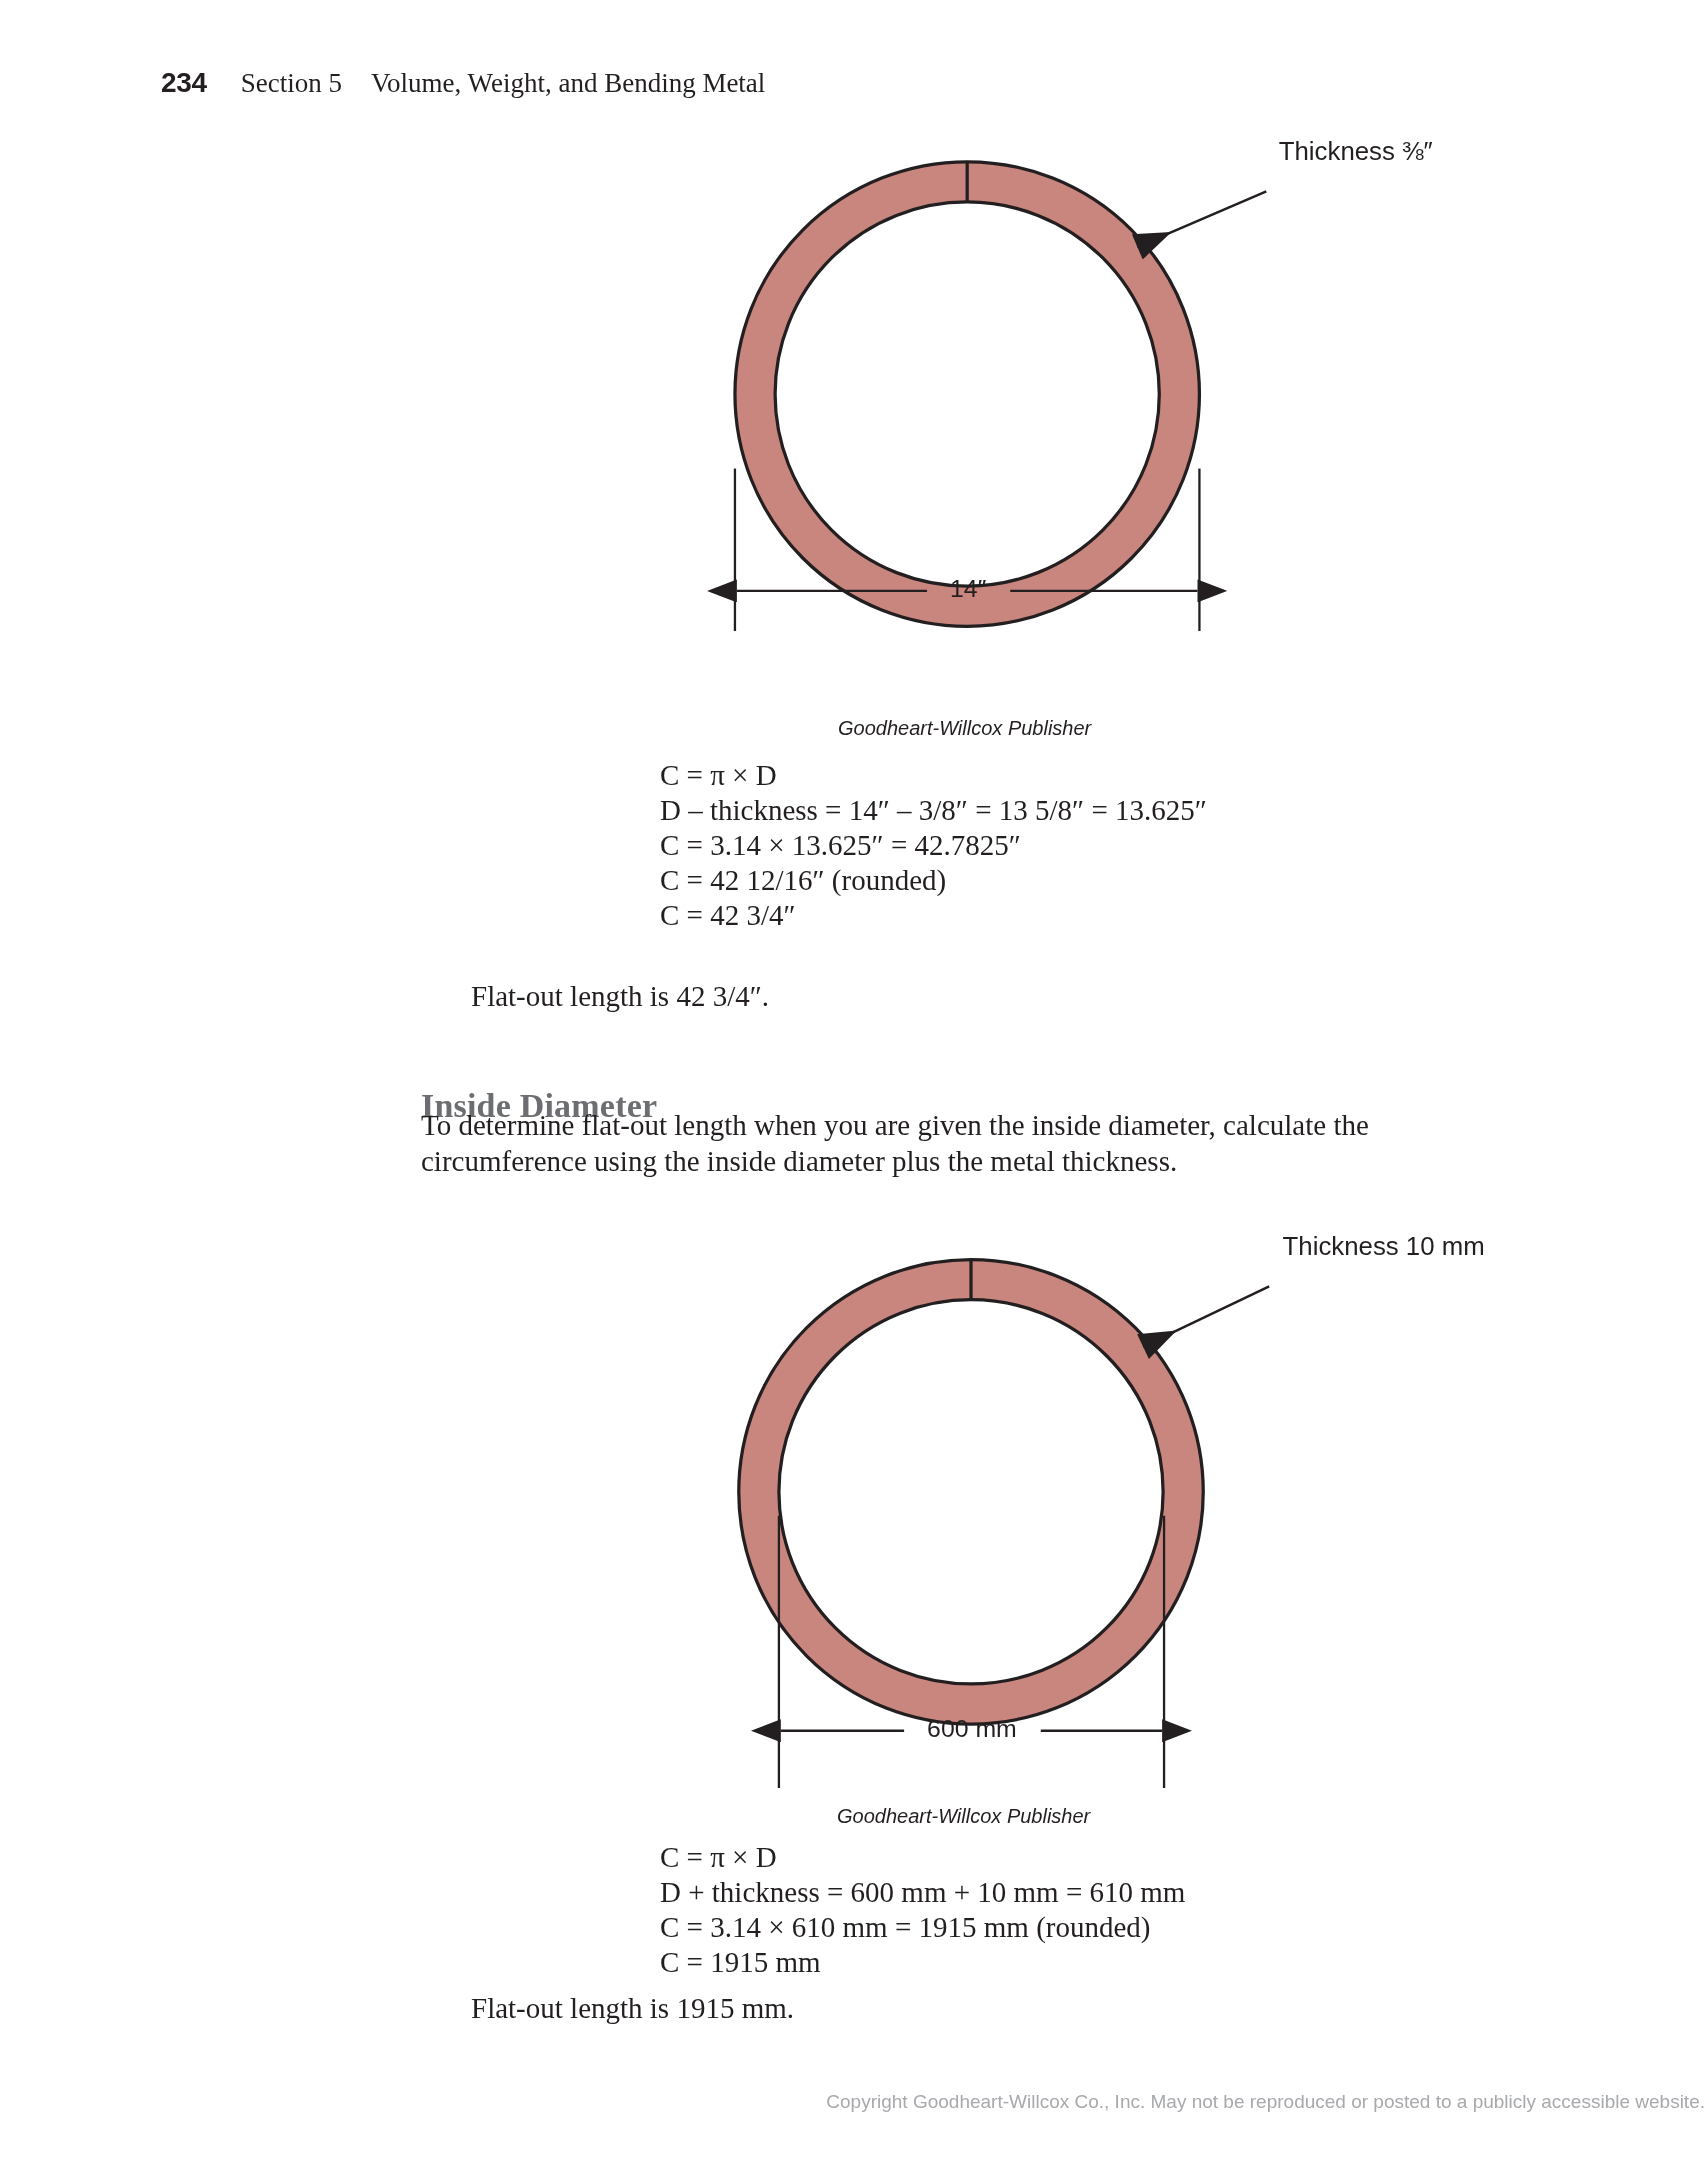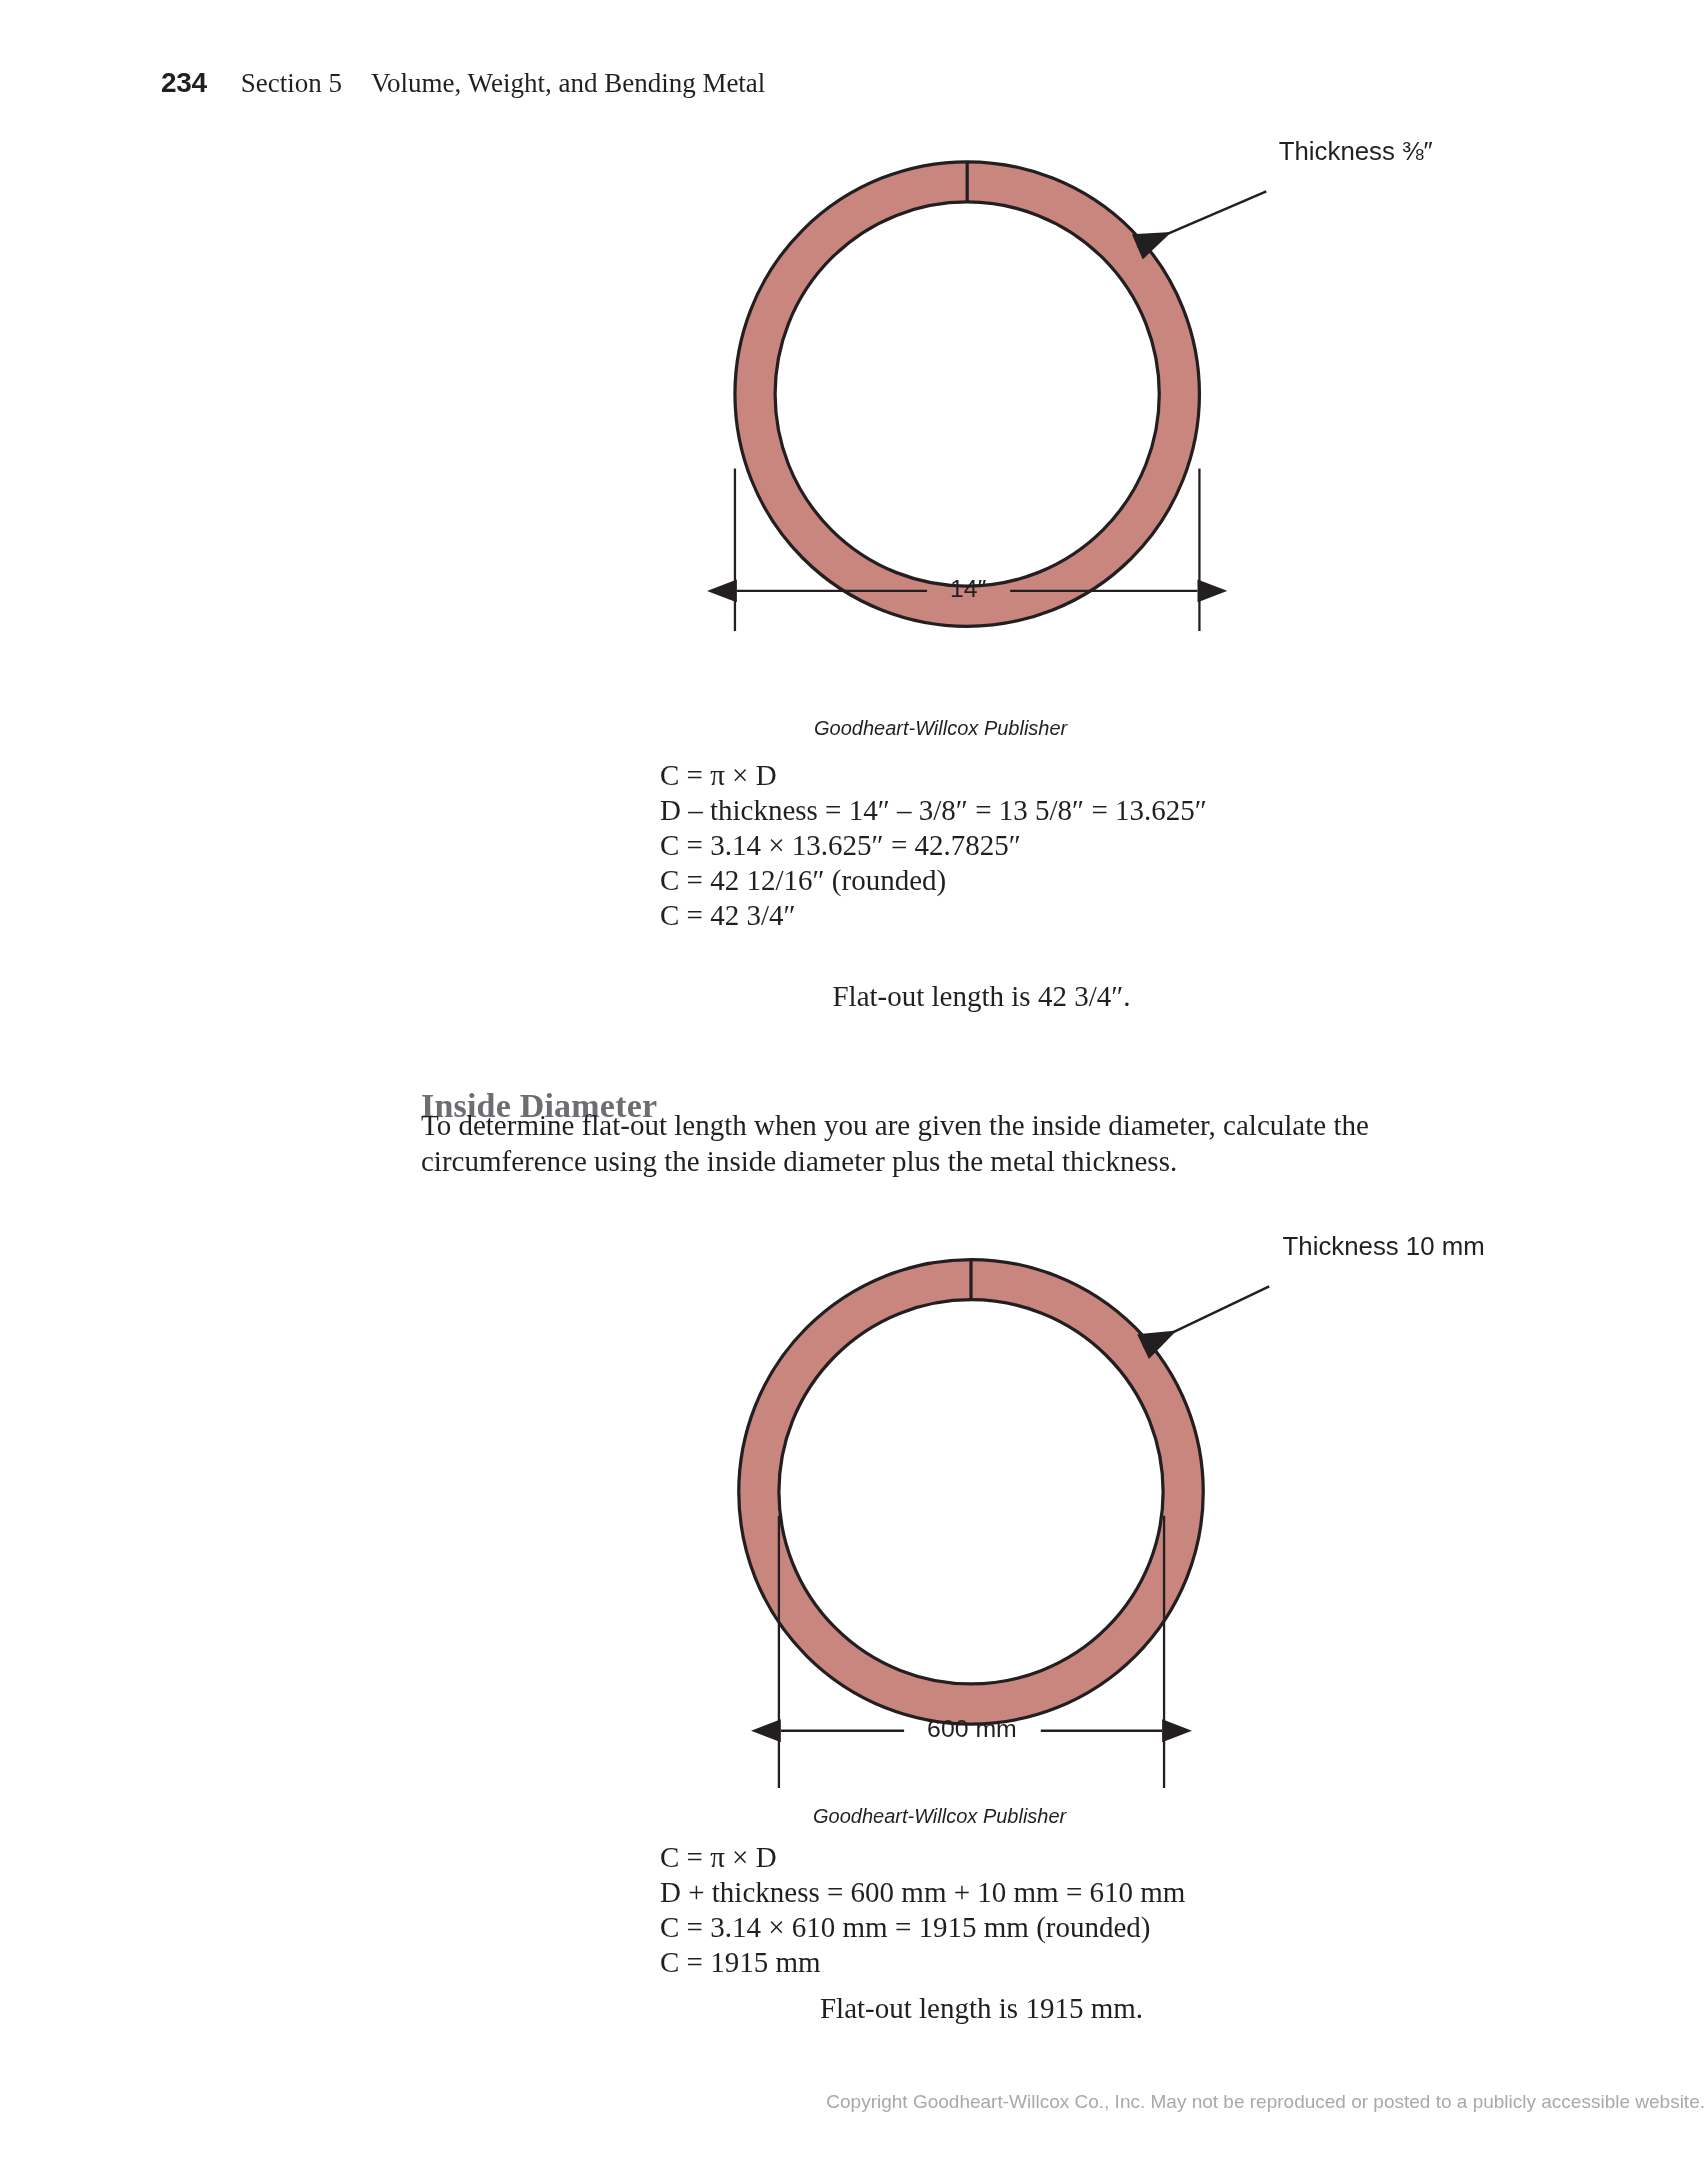--- a/index.html
+++ b/index.html
@@ -61,6 +61,7 @@
     font-size: 20px;
     color: #231f20;
     white-space: nowrap;
+    margin-left: 24px;
   }
 
   

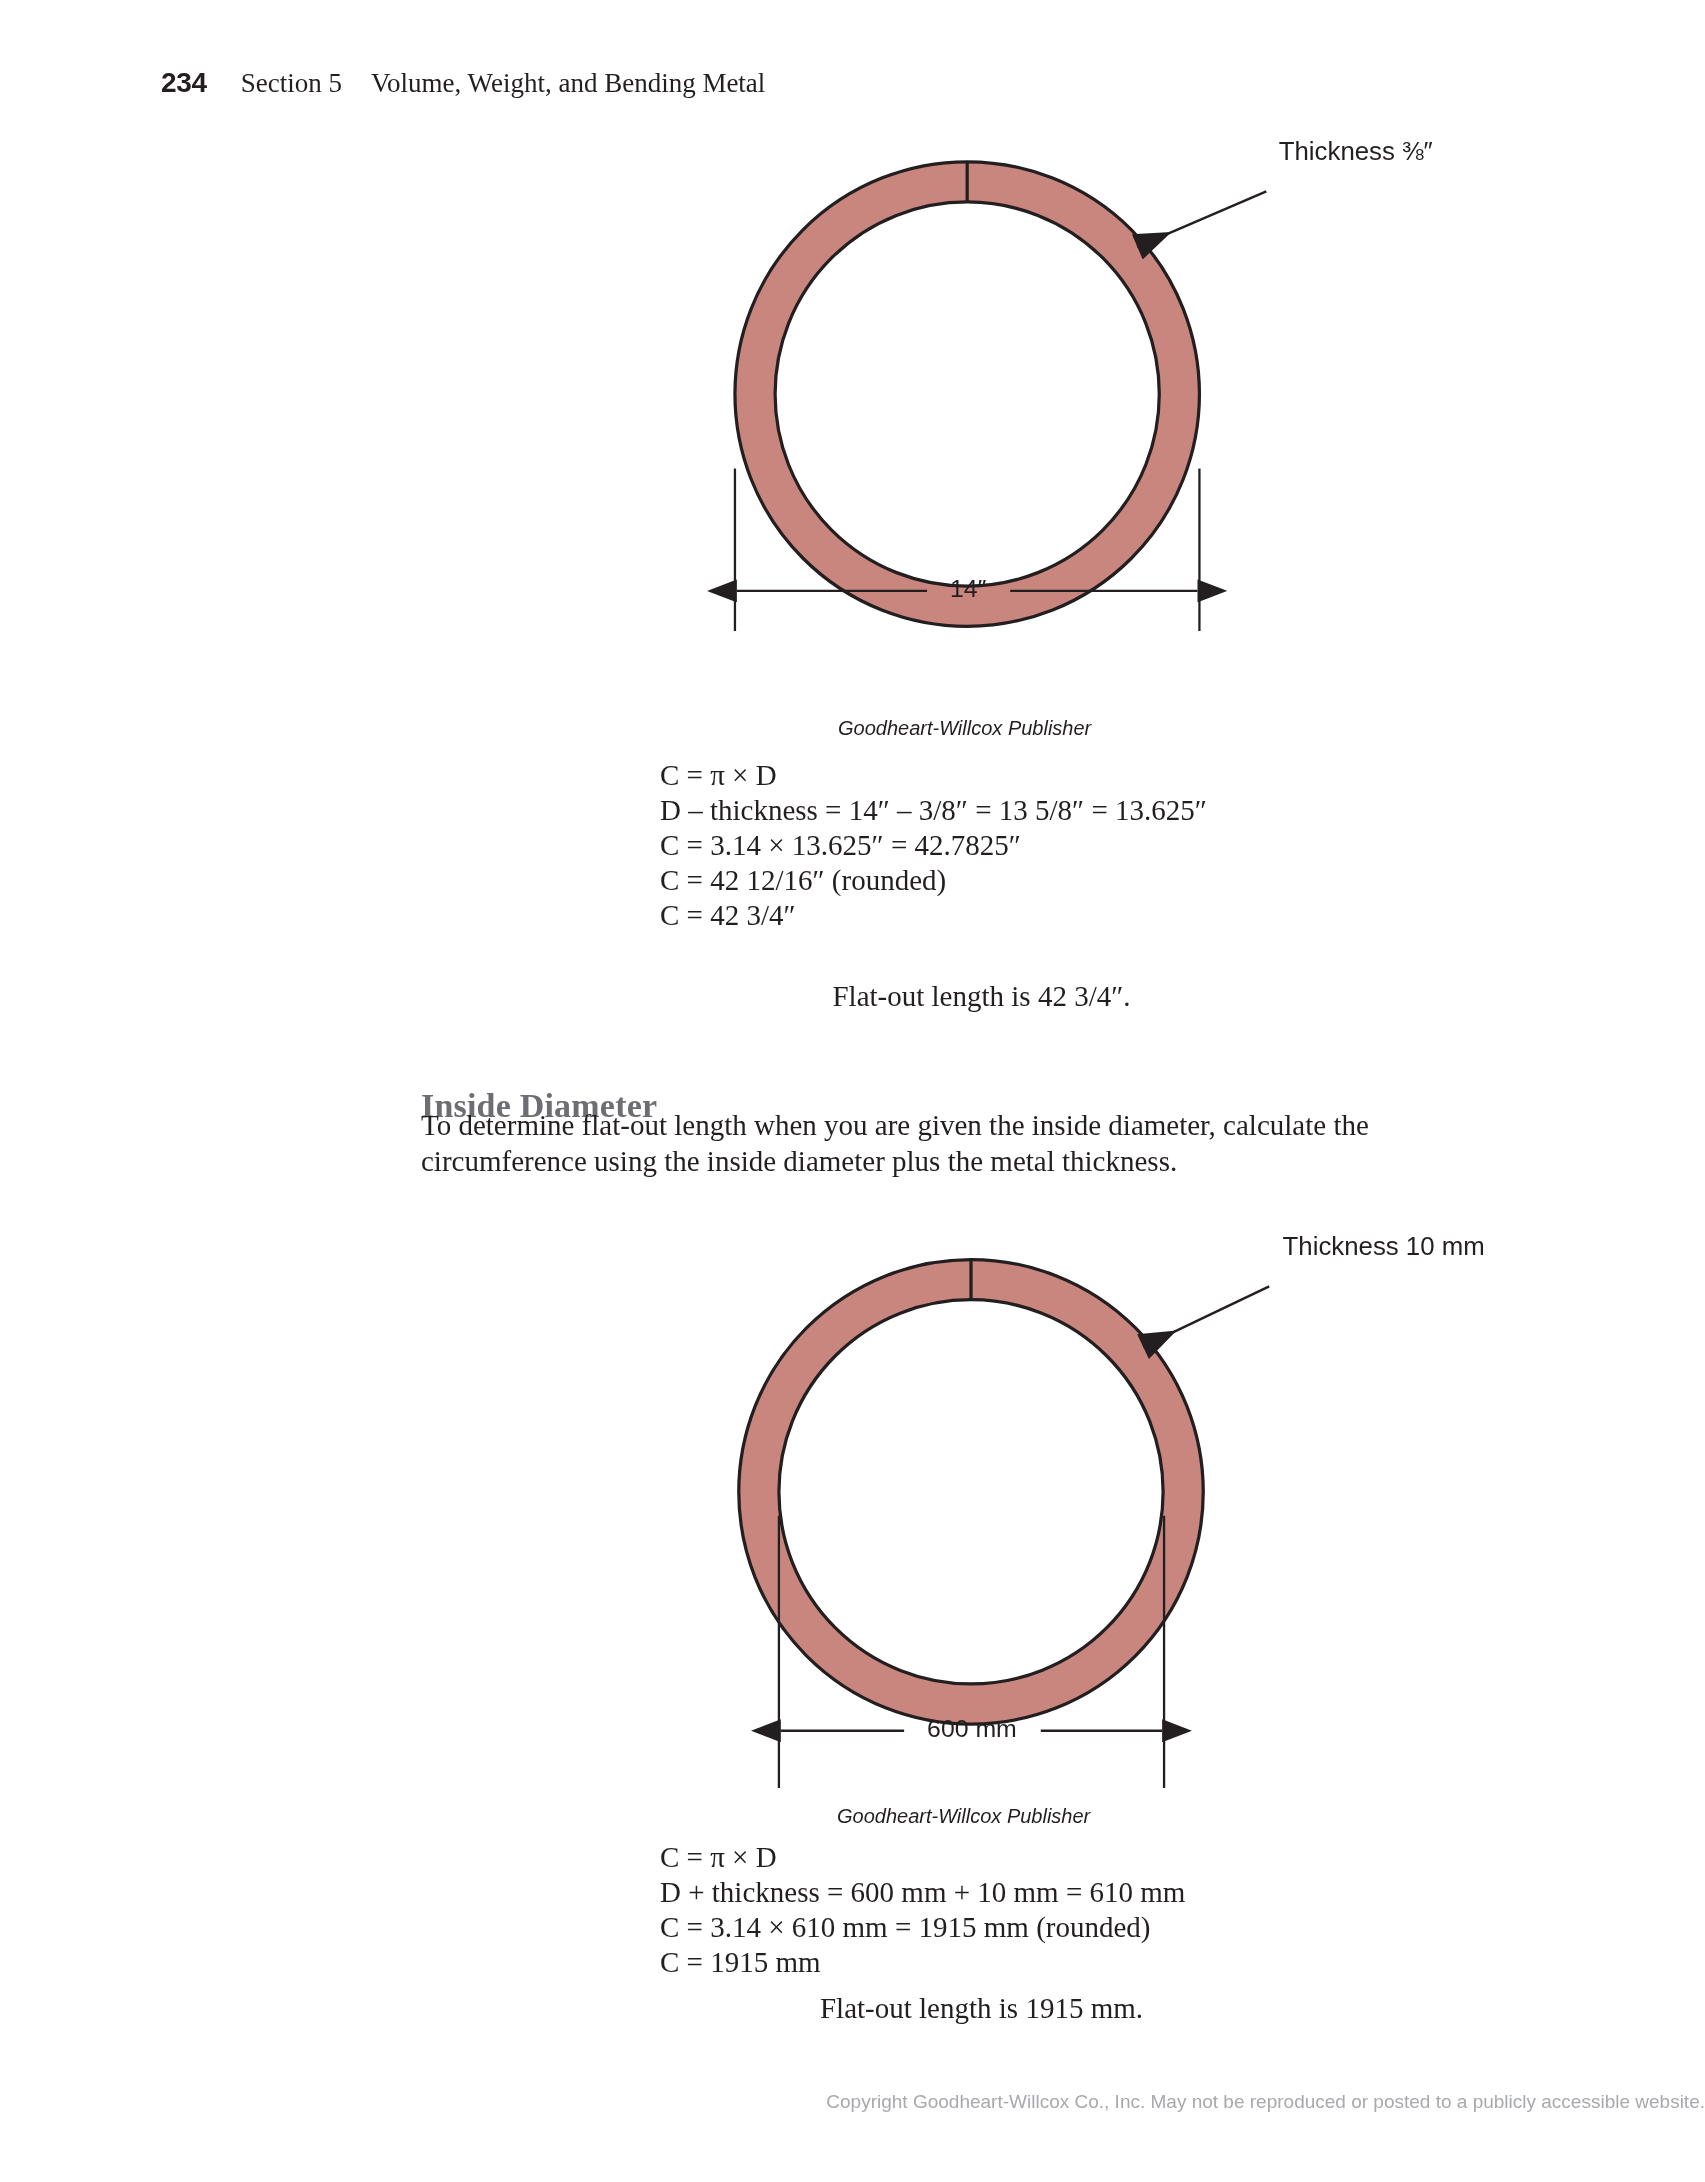--- a/index.html
+++ b/index.html
@@ -85,7 +85,6 @@
   }
   .para-indent {
     text-indent: 50px;
-    text-align: center;
   }
 
   

